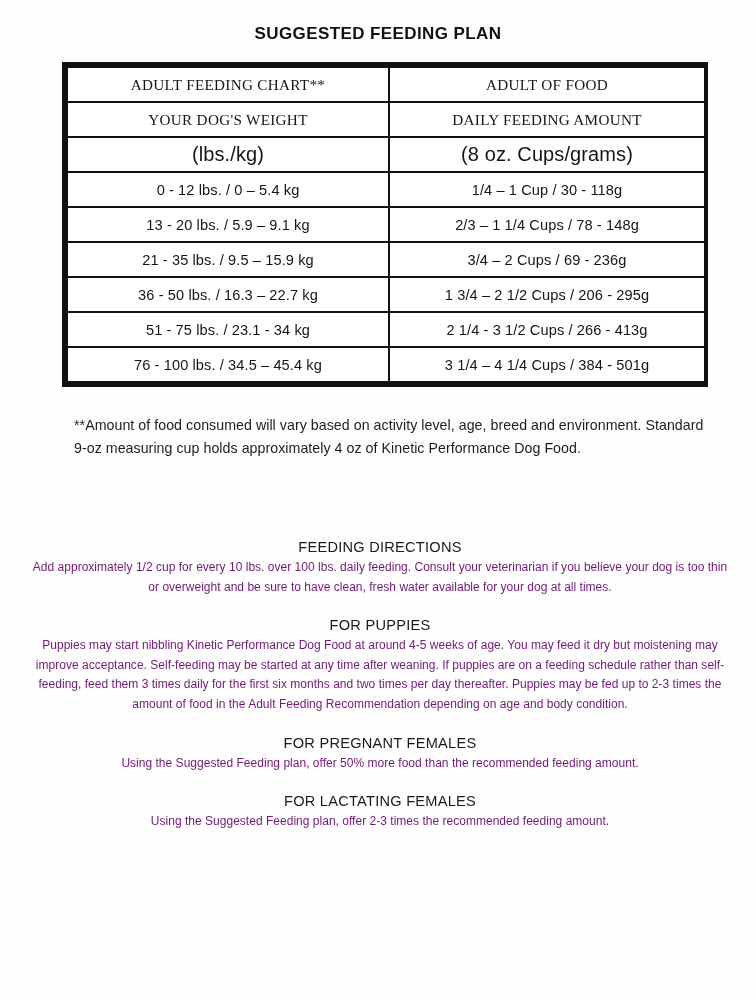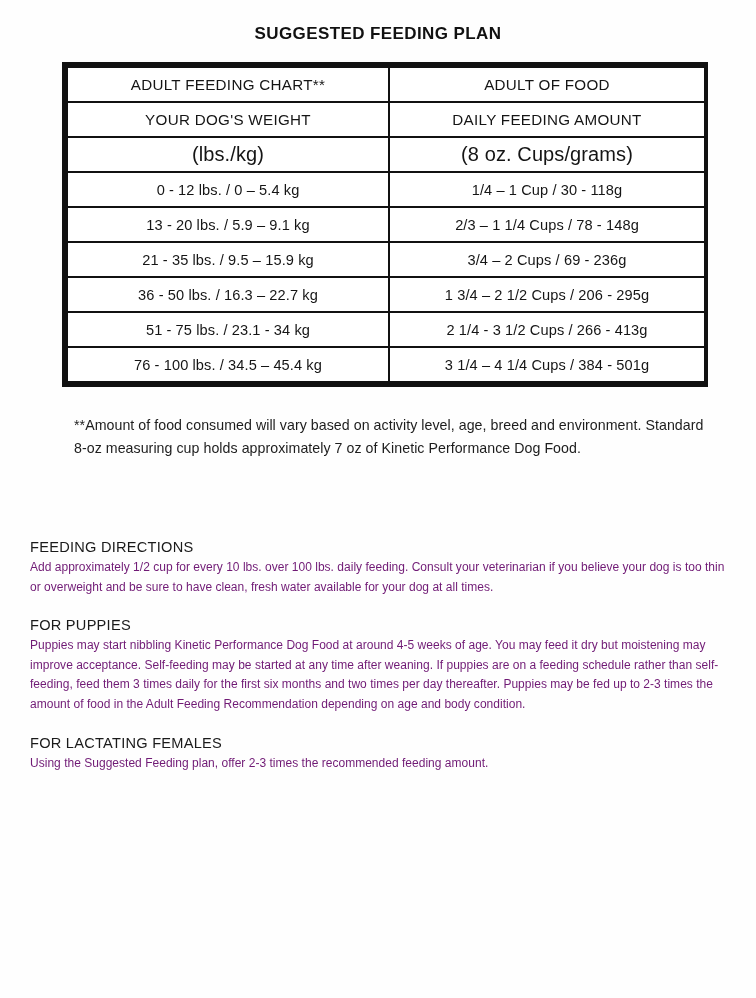--- a/index.html
+++ b/index.html
@@ -69,6 +69,7 @@
   table.feeding-table tr.head-row td {
     font-size: 15.2px;
     letter-spacing: 0.3px;
+    font-family: Liberation Serif, serif;
   }
   table.feeding-table tr.units-row td {
     font-size: 20px;

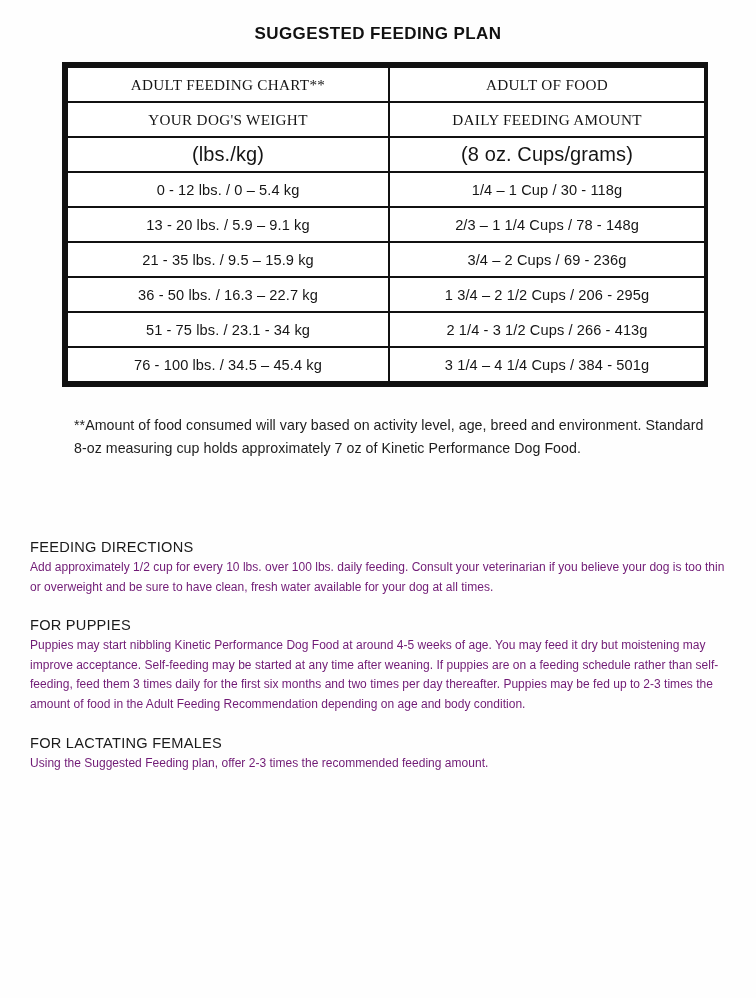--- a/index.html
+++ b/index.html
@@ -167,7 +167,7 @@
     </table>
   </div>
 
-  <div class="footnote">**Amount of food consumed will vary based on activity level, age, breed and environment. Standard 8-oz measuring cup holds approximately 7 oz of Kinetic Performance Dog Food.</div>
+  <div class="footnote">**Amount of food consumed will vary based on activity level, age, breed and environment. Standard 9-oz measuring cup holds approximately 4 oz of Kinetic Performance Dog Food.</div>
 
   <div class="sections">
 

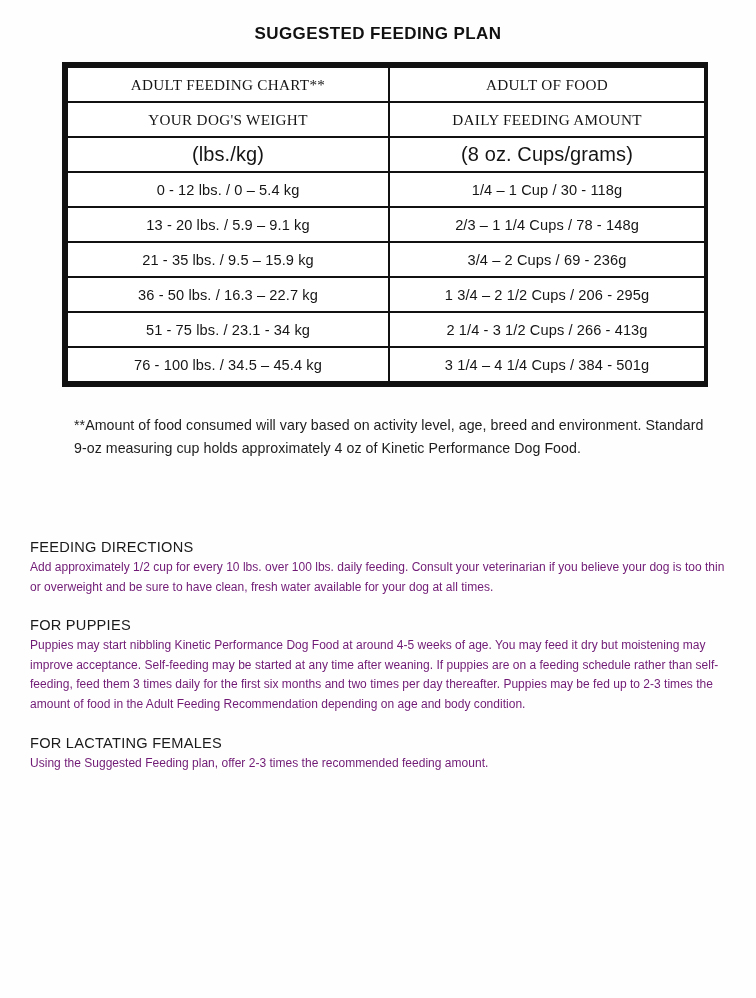--- a/index.html
+++ b/index.html
@@ -94,7 +94,7 @@
     top: 538px;
     width: 700px;
   }
-  .section { margin-bottom: 19px; }
+  .section { margin-bottom: 19px; text-align: center; }
   .section:last-child { margin-bottom: 16px; }
 
   .section-heading {

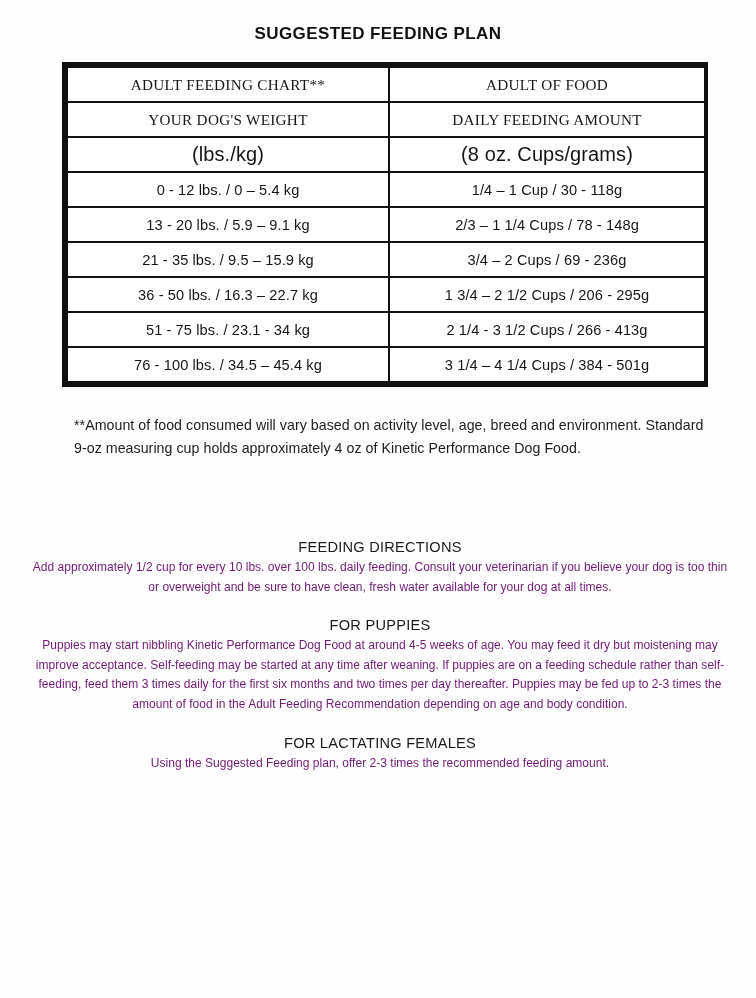--- a/index.html
+++ b/index.html
@@ -185,6 +185,12 @@
       </div>
     </div>
 
+    <div class="section">
+      <div class="section-heading">FOR PREGNANT FEMALES</div>
+      <div class="section-body">
+        <p>Using the Suggested Feeding plan, offer 50% more food than the recommended feeding amount.</p>
+      </div>
+    </div>
 
     <div class="section">
       <div class="section-heading">FOR LACTATING FEMALES</div>

